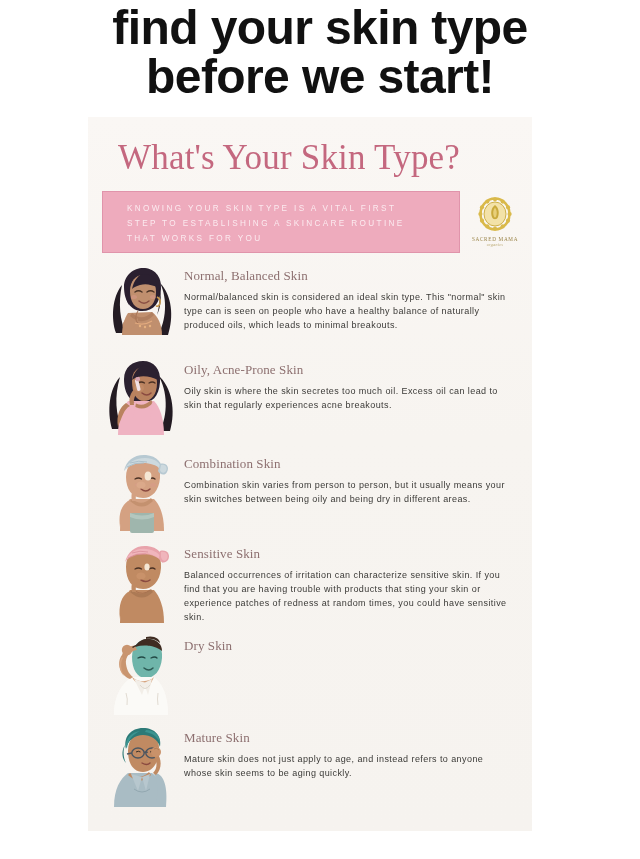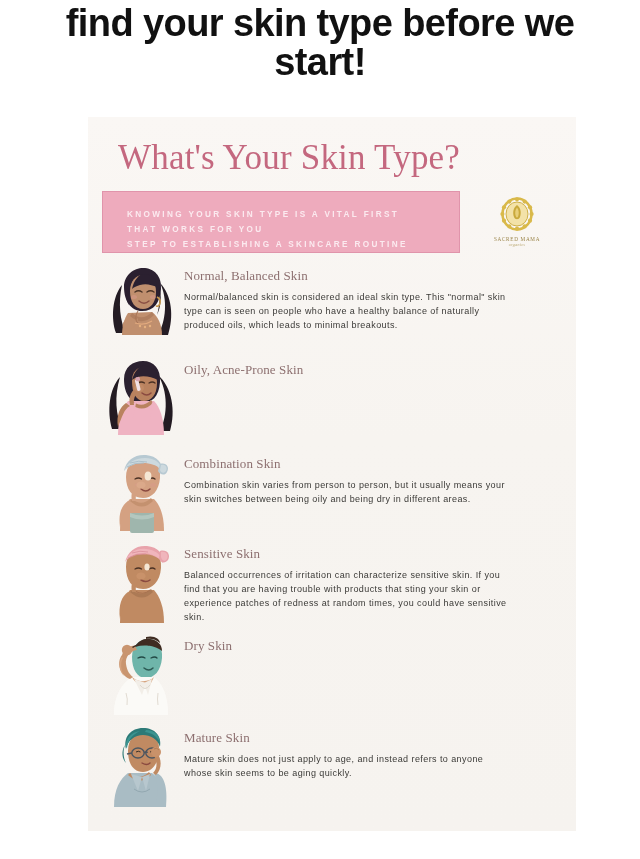--- a/index.html
+++ b/index.html
@@ -23,7 +23,7 @@
     text-align: center;
     font-family: "Liberation Sans", sans-serif;
     font-weight: 700;
-    font-size: 38px;
+    font-size: 48px;
     line-height: 1.02;
     letter-spacing: -0.6px;
     color: #111111;

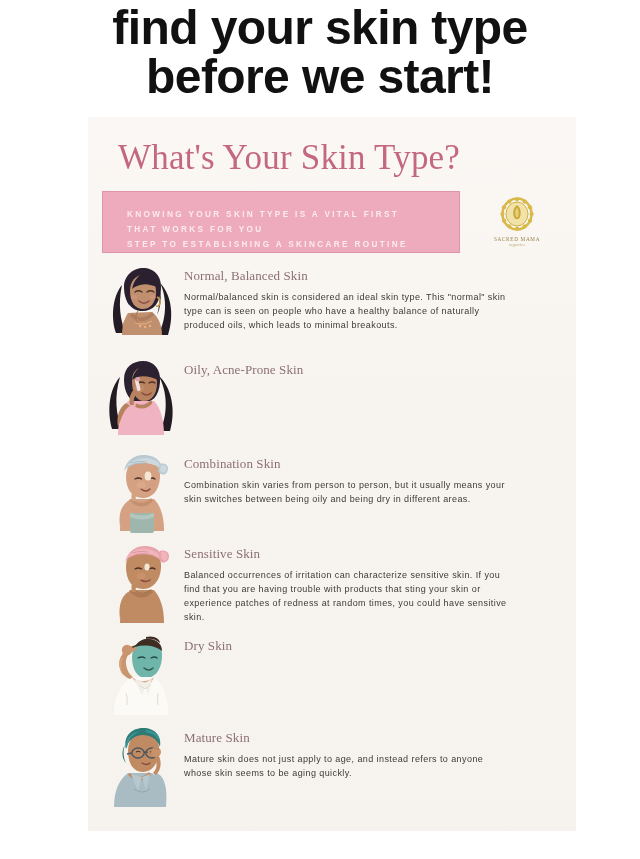--- a/index.html
+++ b/index.html
@@ -34,7 +34,7 @@
     position: absolute;
     left: 88px;
     top: 117px;
-    width: 488px;
+    width: 444px;
     height: 714px;
     background: #f8f5f2;
     background: linear-gradient(180deg, #faf7f4 0%, #f7f4f0 45%, #f6f3ef 100%);

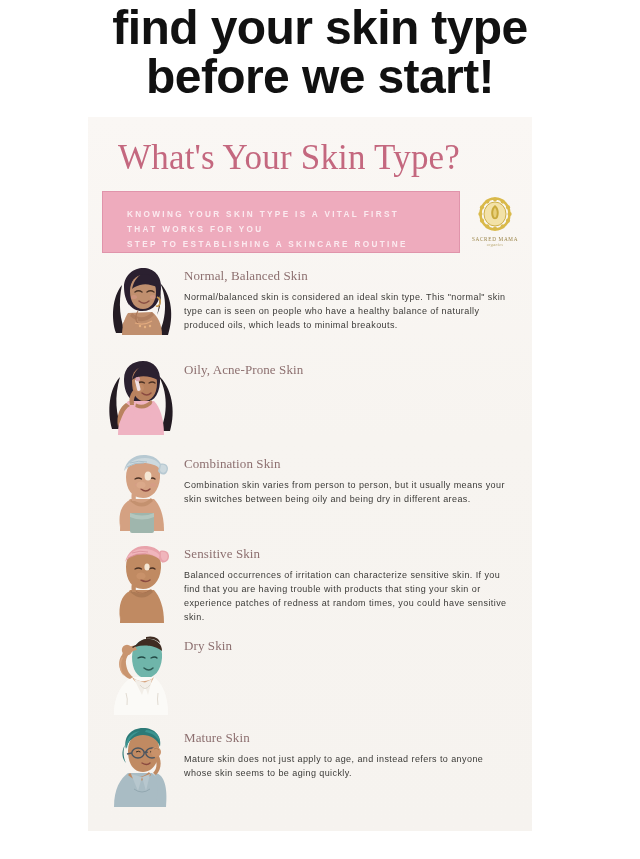--- a/index.html
+++ b/index.html
@@ -66,8 +66,7 @@
     background: #eeabbd;
     border: 1px solid #e094ab;
     box-sizing: border-box;
-    padding: 15px 0 0 24px;
-    font-weight: bold;
+    padding: 9px 0 0 24px;
   }
   .banner-line {
     color: #fdf0f4;

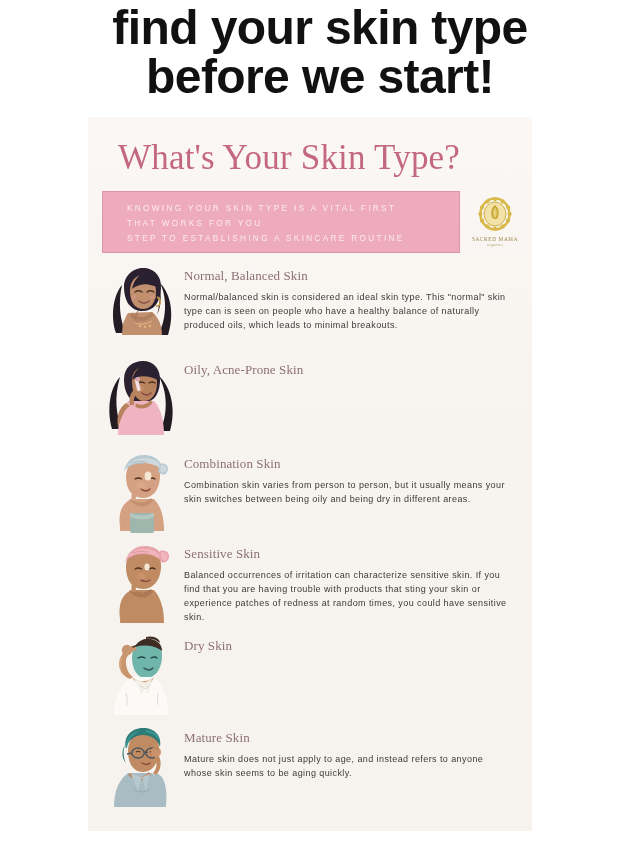--- a/index.html
+++ b/index.html
@@ -161,8 +161,8 @@
   <div class="banner-row">
     <div class="banner">
       <div class="banner-line">KNOWING YOUR SKIN TYPE IS A VITAL FIRST</div>
+      <div class="banner-line">STEP TO ESTABLISHING A SKINCARE ROUTINE</div>
       <div class="banner-line">THAT WORKS FOR YOU</div>
-      <div class="banner-line">STEP TO ESTABLISHING A SKINCARE ROUTINE</div>
     </div>
 
     <div class="logo">

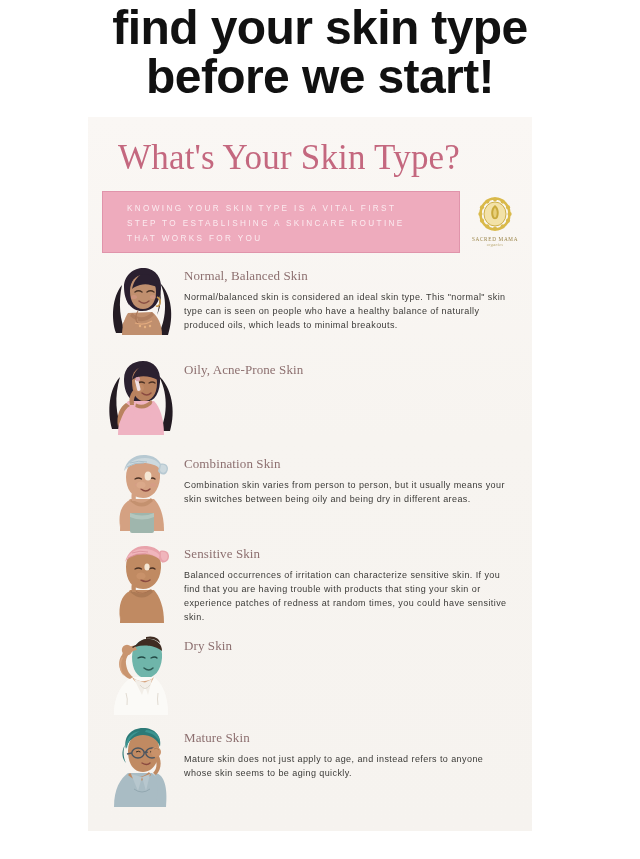--- a/index.html
+++ b/index.html
@@ -252,6 +252,7 @@
       </div>
       <div class="sec-body">
         <div class="sec-title">Oily, Acne-Prone Skin</div>
+        <div class="sec-text">Oily skin is where the skin secretes too much oil. Excess oil can lead to skin that regularly experiences acne breakouts.</div>
       </div>
     </div>
 

